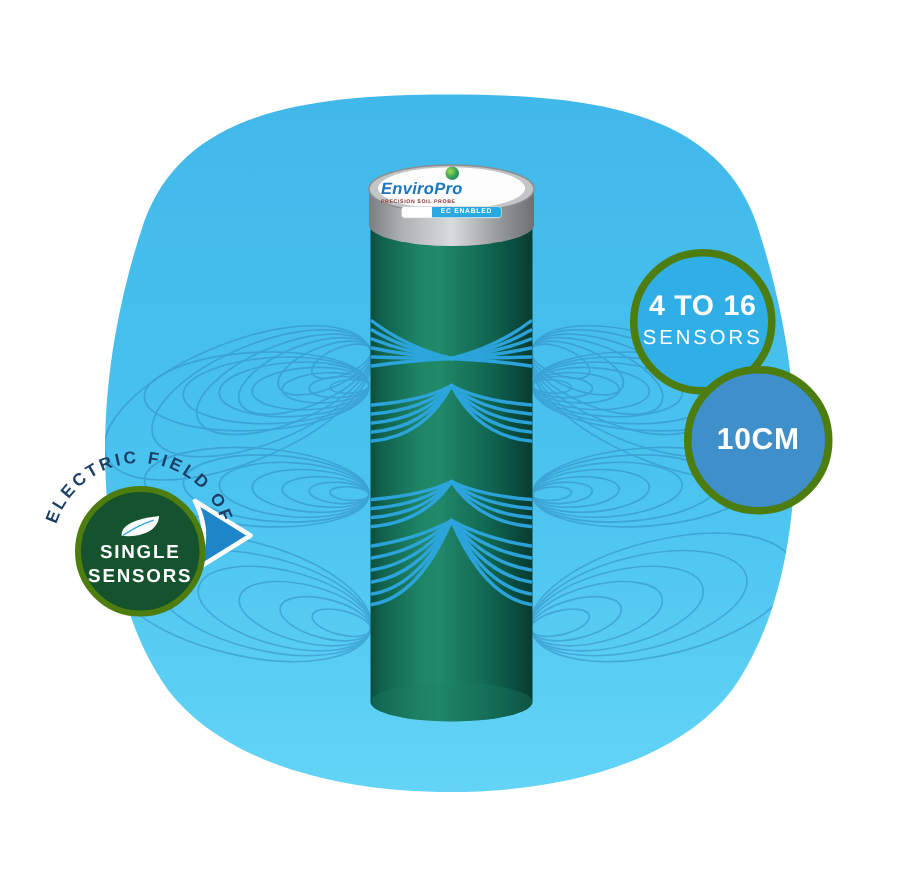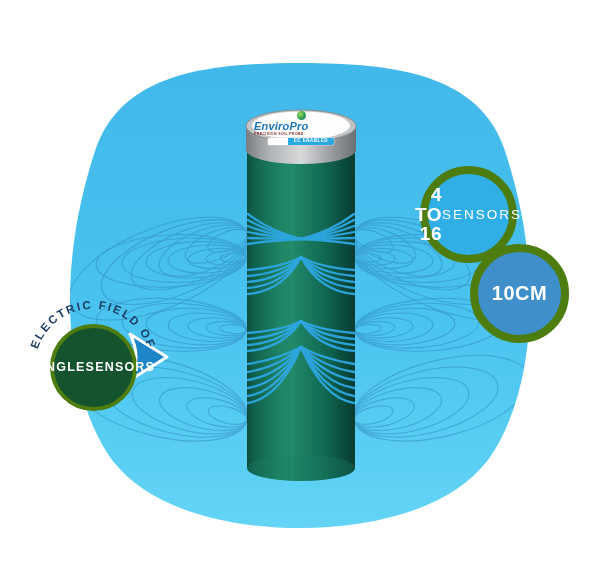--- a/index.html
+++ b/index.html
@@ -9,8 +9,8 @@
   #scene{position:absolute;left:0;top:0;}
 
   
-  .badge{position:absolute;border-radius:50%;border:8px solid #4d7c0f;
-         box-sizing:border-box;display:flex;flex-direction:row;
+  .badge{position:absolute;border-radius:50%;border:5px solid #4d7c0f;
+         box-sizing:border-box;display:flex;flex-direction:column;
          align-items:center;justify-content:center;color:#fff;text-align:right;}
   .badge .l1{font-weight:bold;line-height:1.05;}
   .badge .l2{line-height:1.2;}

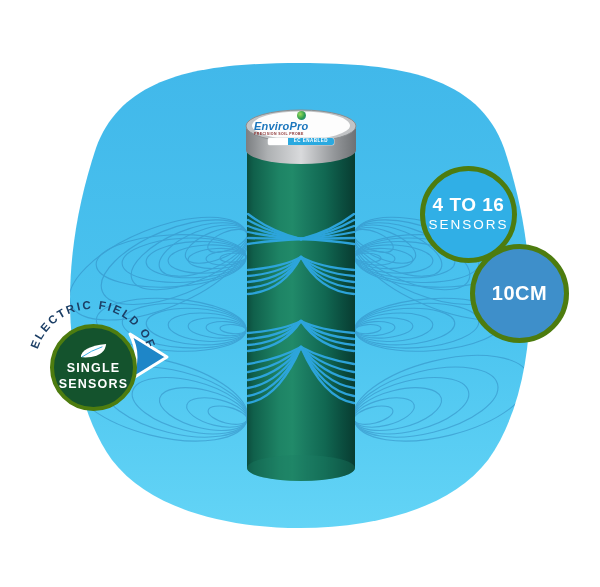--- a/index.html
+++ b/index.html
@@ -19,7 +19,7 @@
   #badge-sensors .l1{font-size:19px;letter-spacing:.5px;}
   #badge-sensors .l2{font-size:13.5px;letter-spacing:2px;margin-top:2px;}
 
-  #badge-intervals{left:470px;top:244px;width:99px;height:99px;background:#3E8FCA;}
+  #badge-intervals{left:456px;top:244px;width:99px;height:99px;background:#3E8FCA;}
   #badge-intervals .l1{font-size:20px;letter-spacing:.5px;}
   #badge-intervals .l2{font-size:13.5px;letter-spacing:1.5px;margin-top:2px;}
 

